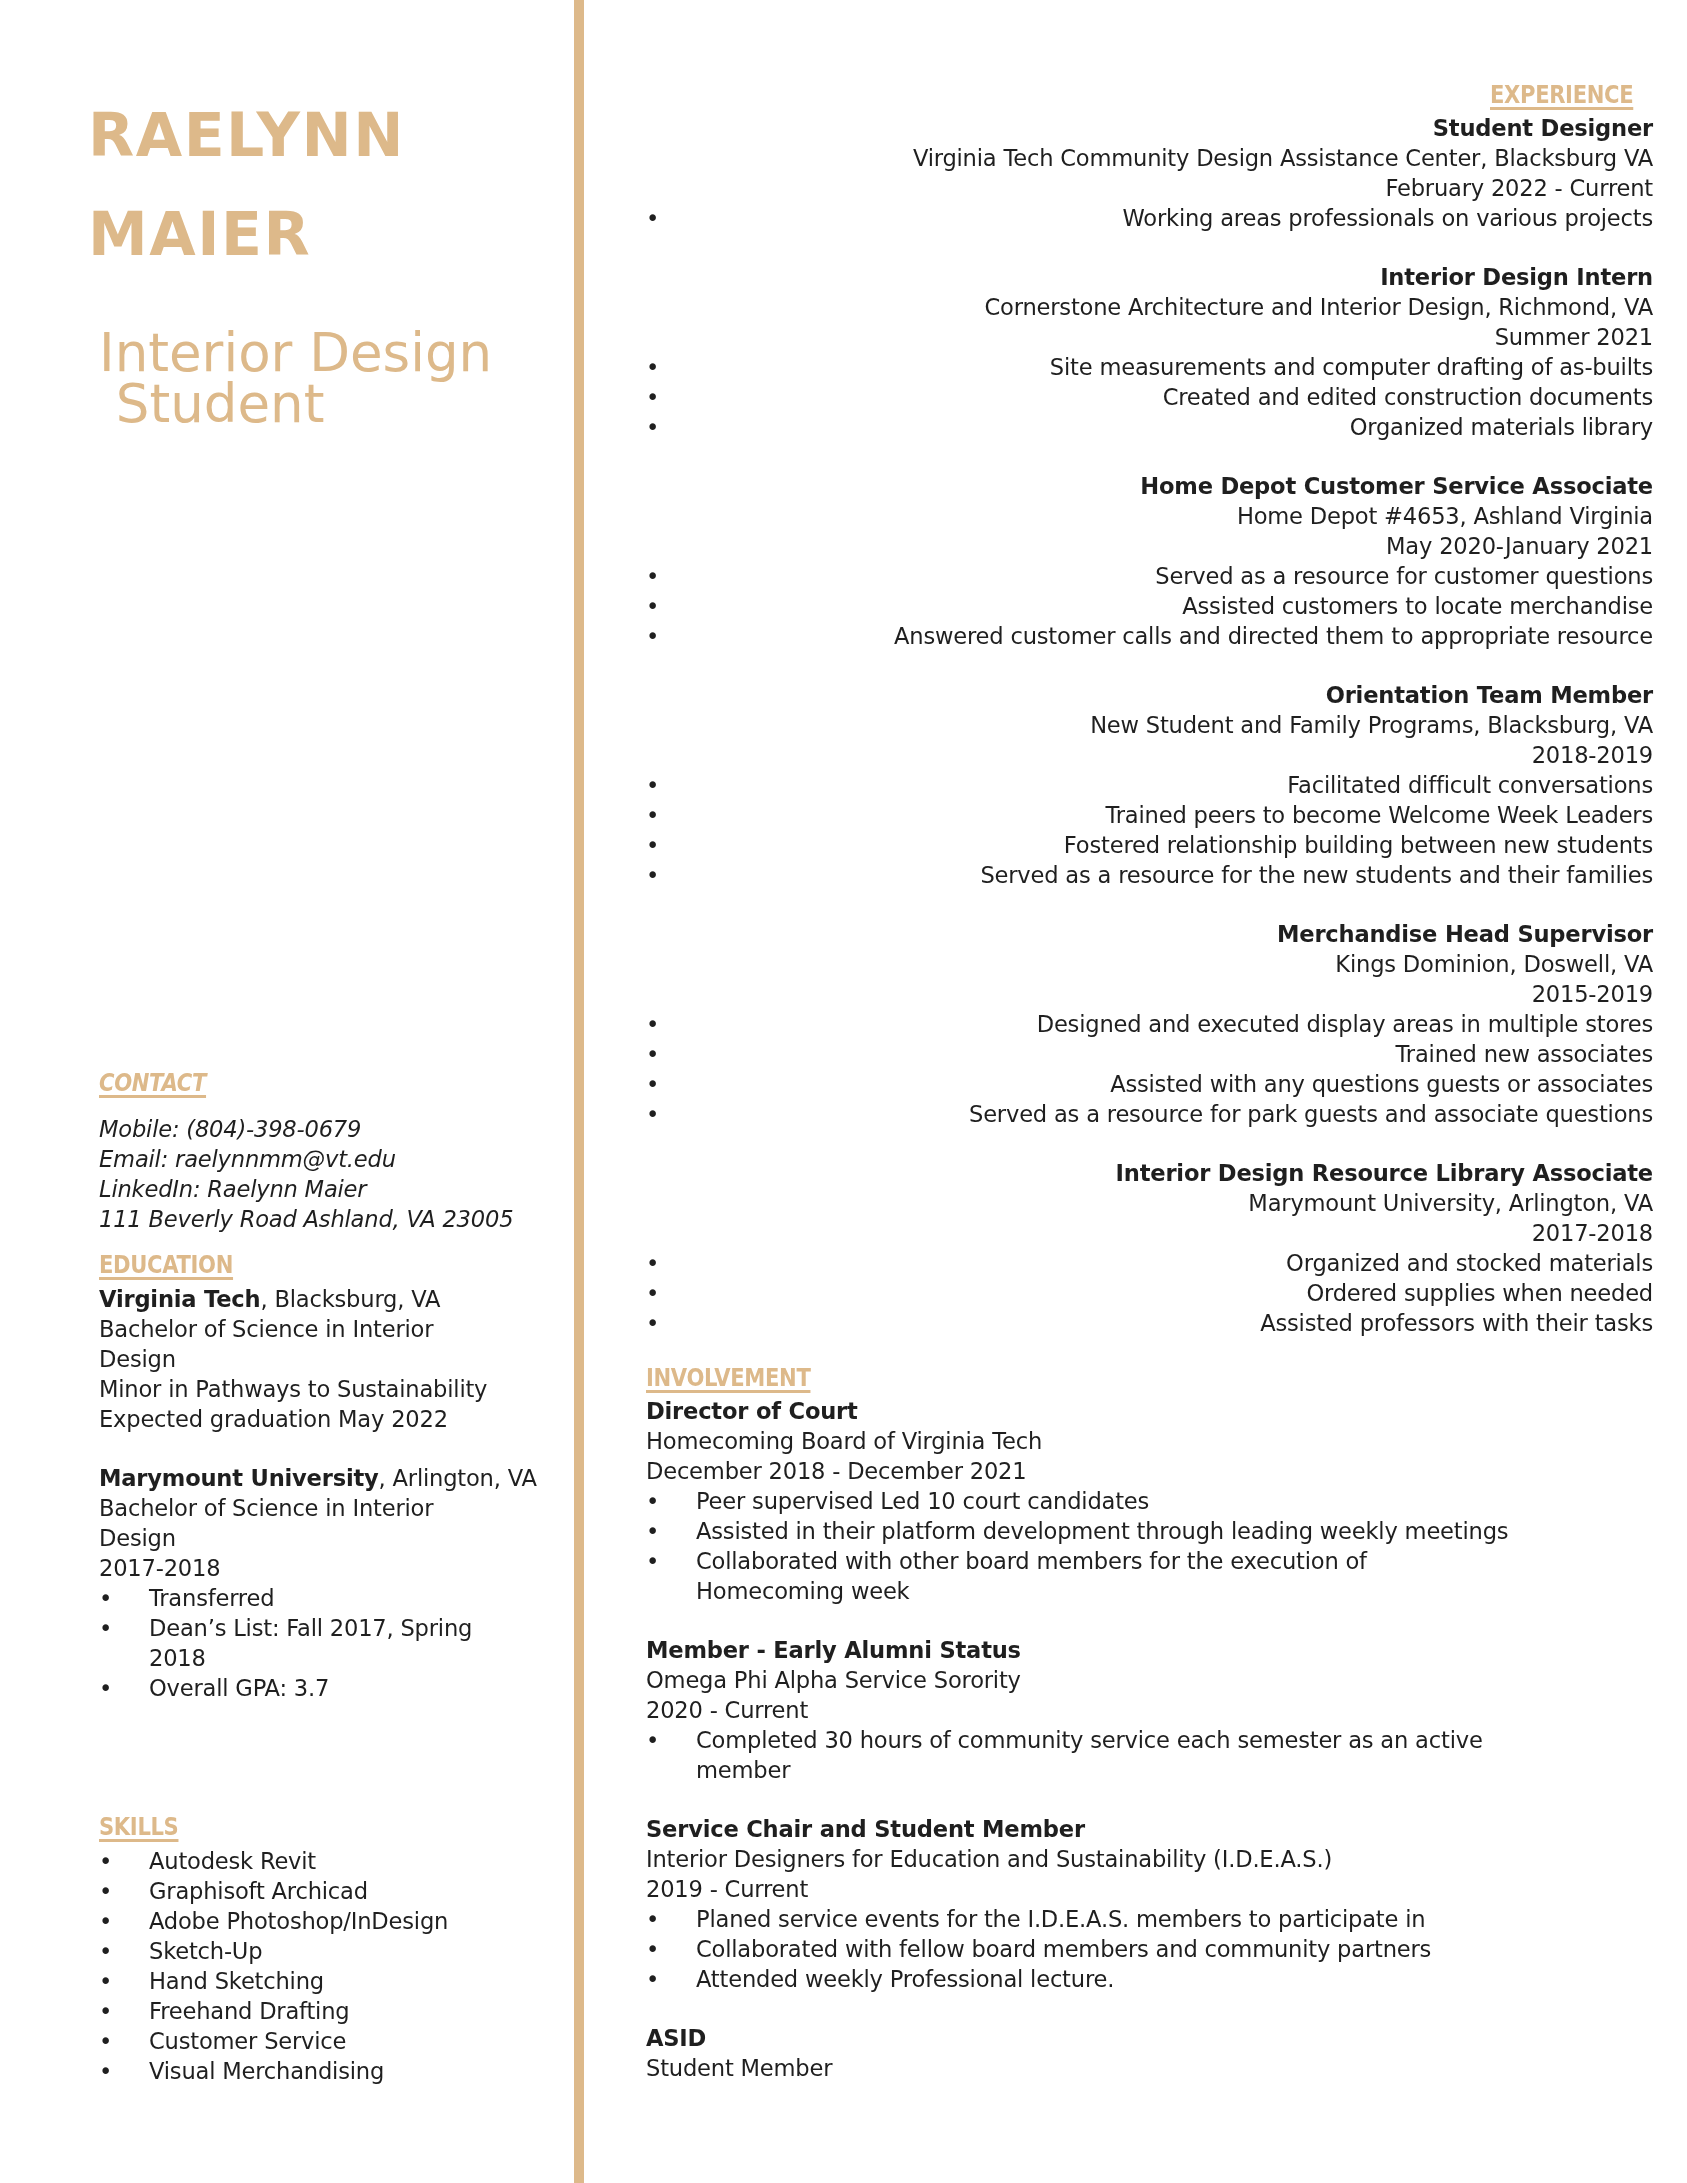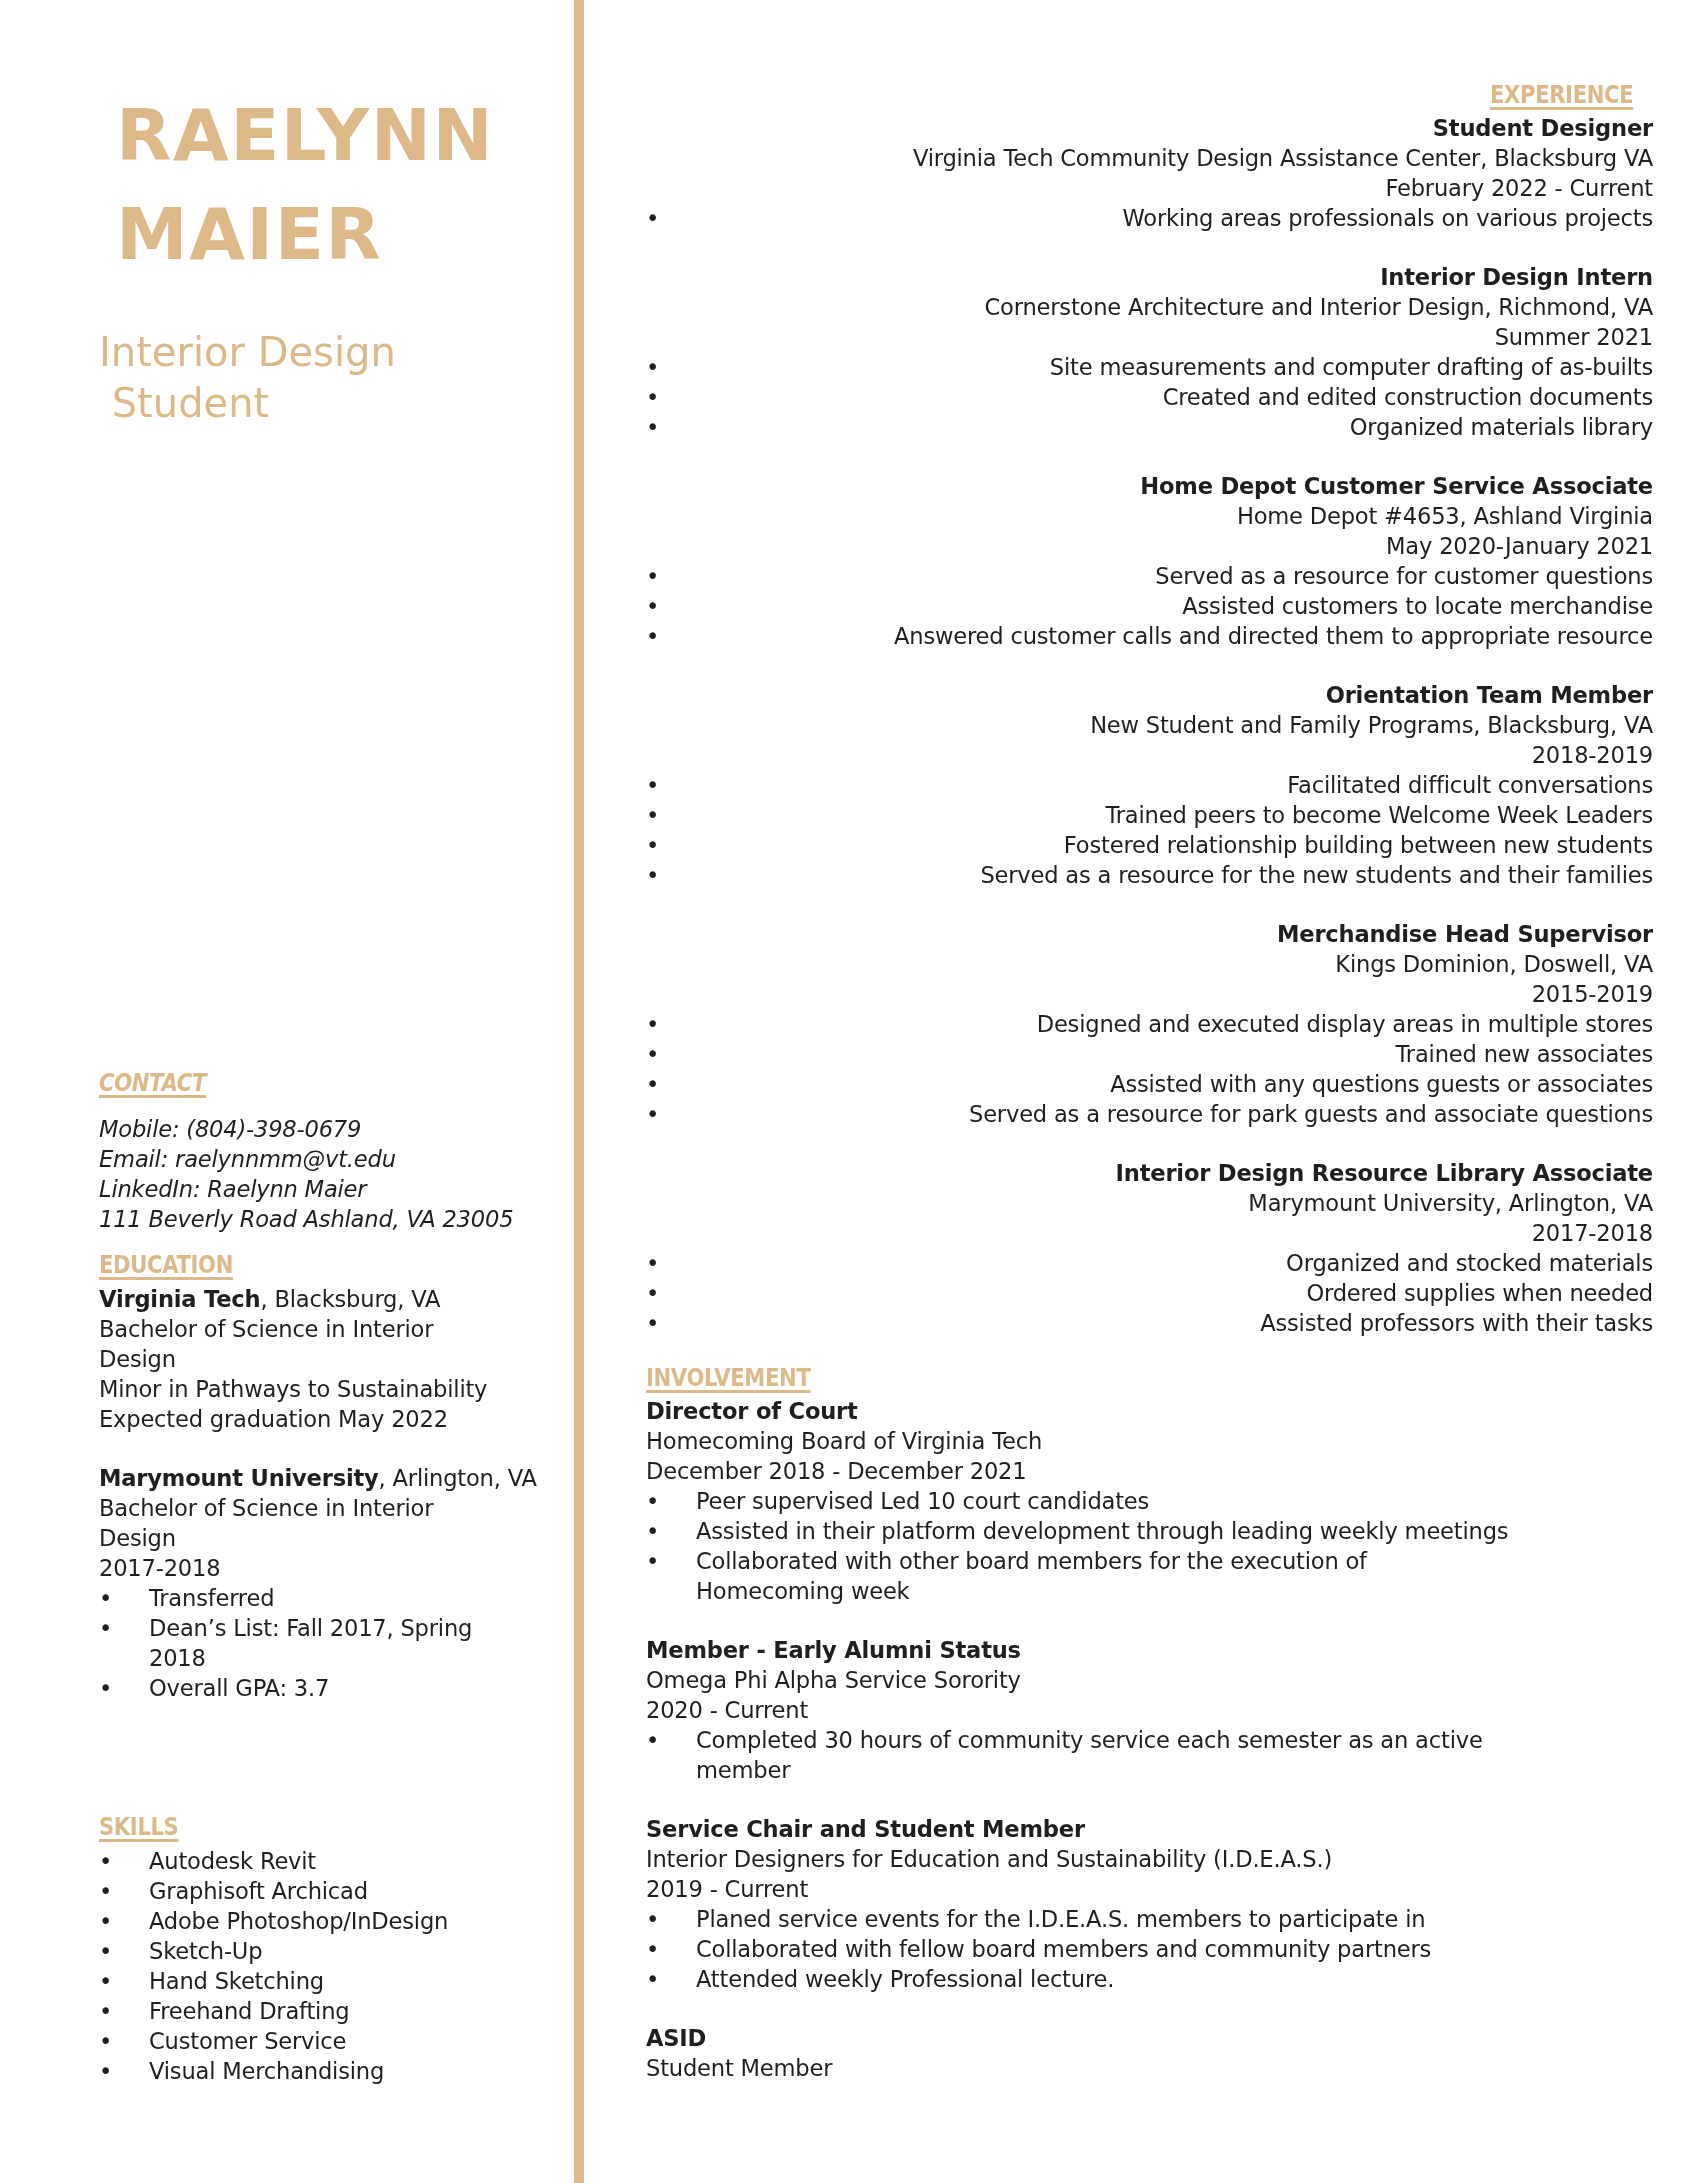--- a/index.html
+++ b/index.html
@@ -6,8 +6,8 @@
   body { width:1687px; height:2183px; position:relative; overflow:hidden;
          font-family:"DejaVu Sans", "Liberation Sans", sans-serif; color:#1f1f1f; }
   .divider { position:absolute; left:574px; top:0; width:10.2px; height:2183px; background:var(--accent); }
-  .name { position:absolute; left:116px; top:86px; font-family:"DejaVu Sans", sans-serif;
-          font-weight:bold; font-size:72px; line-height:99px; letter-spacing:1.5px;
+  .name { position:absolute; left:88px; top:86px; font-family:"DejaVu Sans", sans-serif;
+          font-weight:bold; font-size:60px; line-height:99px; letter-spacing:1.5px;
           color:var(--accent); margin:0; }
   .subtitle { position:absolute; left:99px; top:327px; font-size:40px; line-height:51px;
               color:var(--accent); font-weight:normal; white-space:pre; }

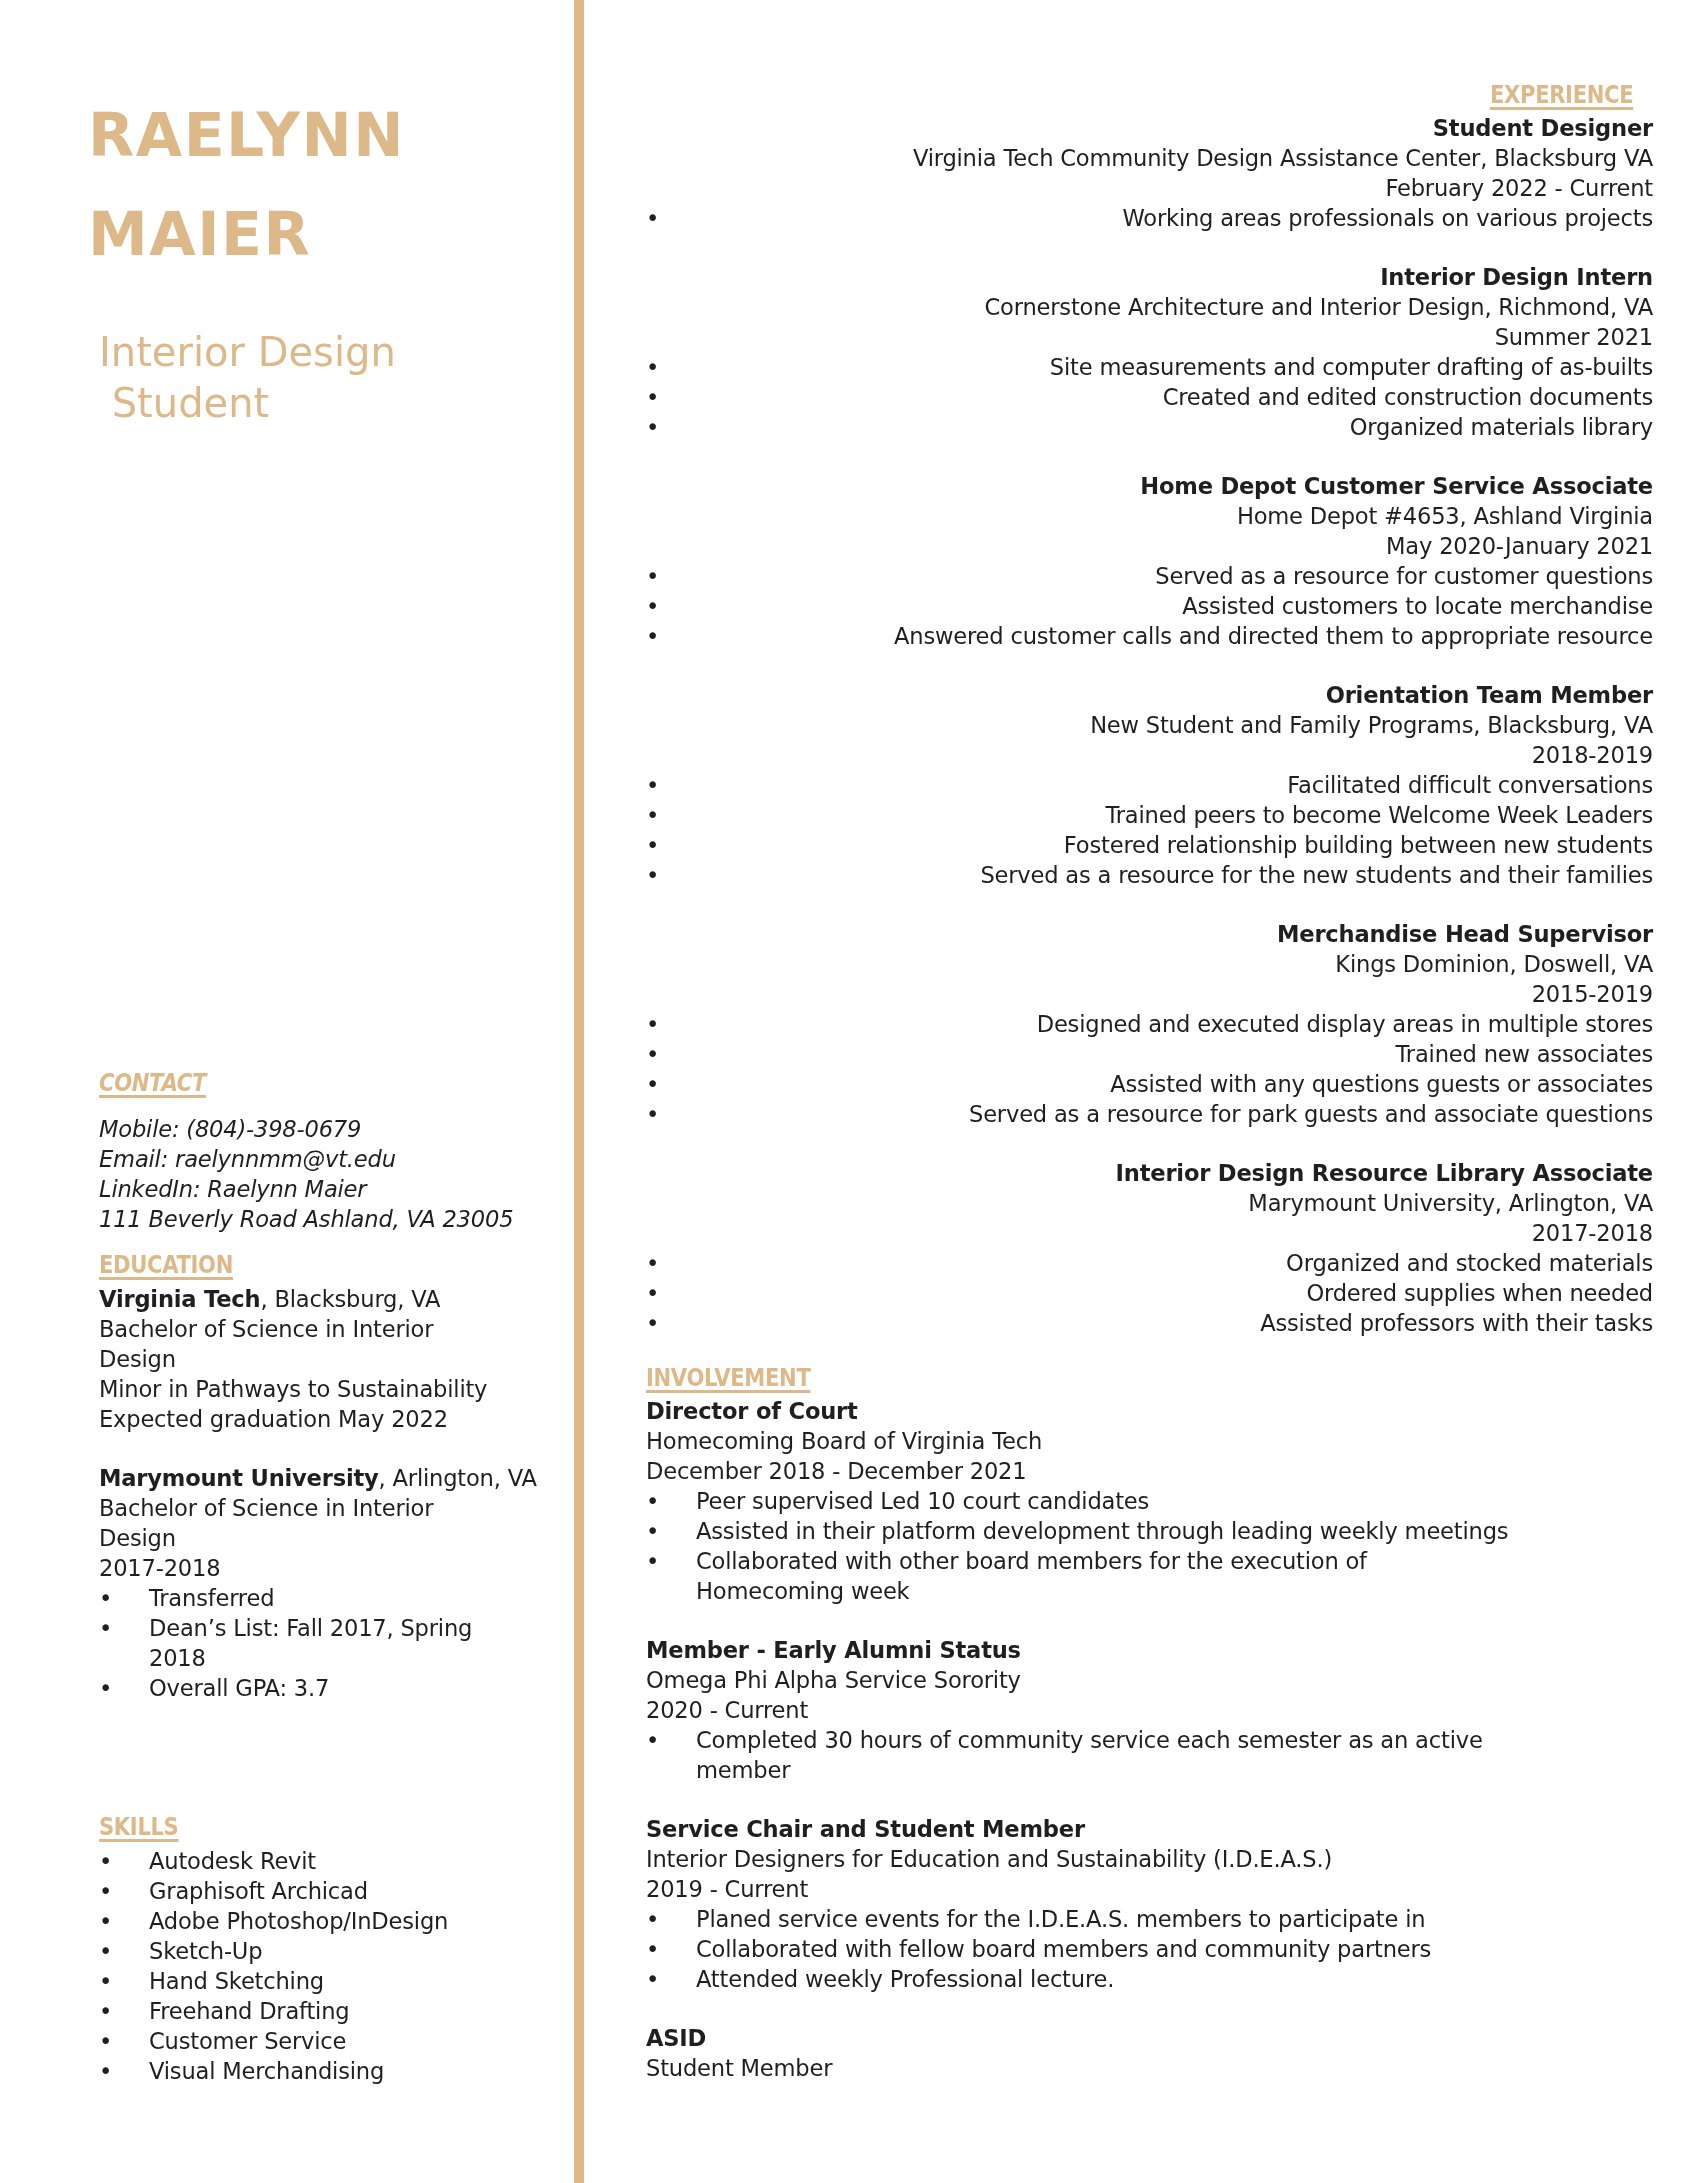--- a/index.html
+++ b/index.html
@@ -9,7 +9,7 @@
   .name { position:absolute; left:88px; top:86px; font-family:"DejaVu Sans", sans-serif;
           font-weight:bold; font-size:60px; line-height:99px; letter-spacing:1.5px;
           color:var(--accent); margin:0; }
-  .subtitle { position:absolute; left:99px; top:327px; font-size:40px; line-height:51px;
+  .subtitle { position:absolute; left:99px; top:327px; font-size:53px; line-height:51px;
               color:var(--accent); font-weight:normal; white-space:pre; }
   .section-title { font-family:"DejaVu Sans", sans-serif; font-weight:bold; font-size:24px;
                    color:var(--accent); text-decoration:underline; text-decoration-thickness:2.9px;

